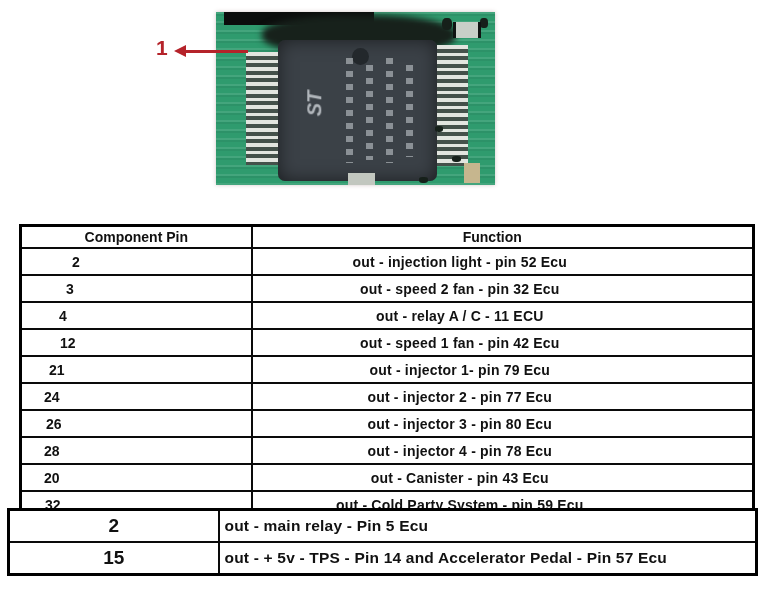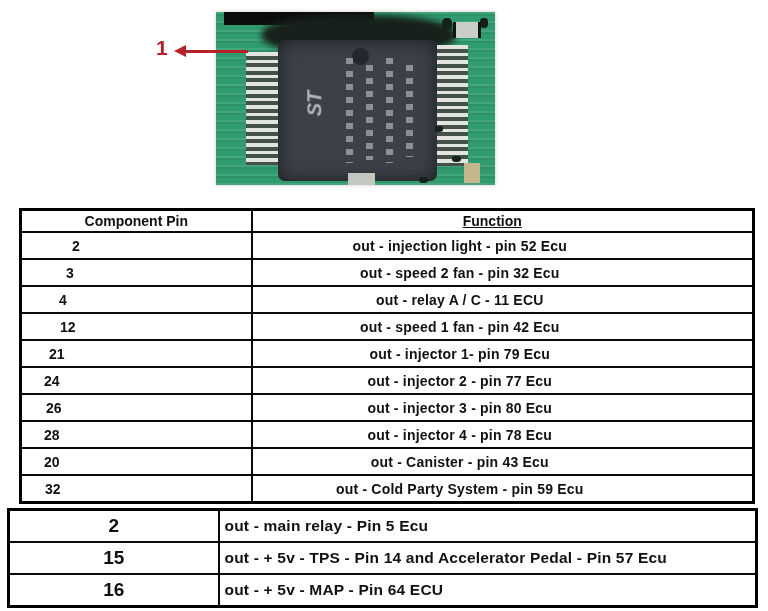--- a/index.html
+++ b/index.html
@@ -52,7 +52,7 @@
   table{border-collapse:collapse;table-layout:fixed;background:#fff;}
   th,td{padding:0;vertical-align:middle;font-weight:bold;color:#111;}
 
-  .t1{position:absolute;left:19px;top:208px;width:733px;border:3px solid #000;padding-left:16px;}
+  .t1{position:absolute;left:19px;top:224px;width:733px;border:3px solid #000;padding-left:16px;}
   .t1 th,.t1 td{border:2px solid #0a0a0a;}
   .t1 th{height:20px;font-size:14px;text-align:center;}
   .t1 td{height:25px;font-size:14px;}

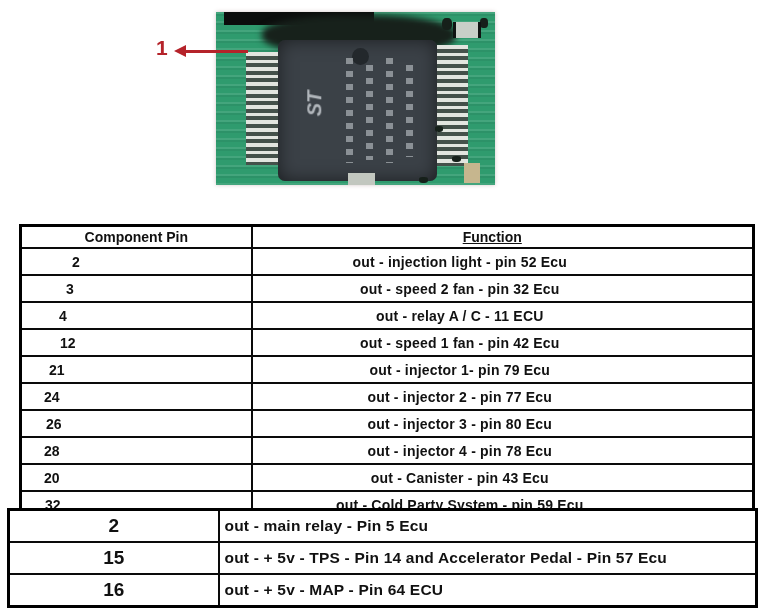--- a/index.html
+++ b/index.html
@@ -58,7 +58,7 @@
   .t1 td{height:25px;font-size:14px;}
   .t1 .pin{text-align:left;}
   .t1 .fn{text-align:center;padding-right:85px;letter-spacing:.2px;}
-  .t1 th.fn-h{padding-right:20px;text-decoration:underline;}
+  .t1 th.fn-h{padding-right:20px;}
   .t1 tbody tr:nth-child(1) .pin{padding-left:50px;}
   .t1 tbody tr:nth-child(2) .pin{padding-left:44px;}
   .t1 tbody tr:nth-child(3) .pin{padding-left:37px;}

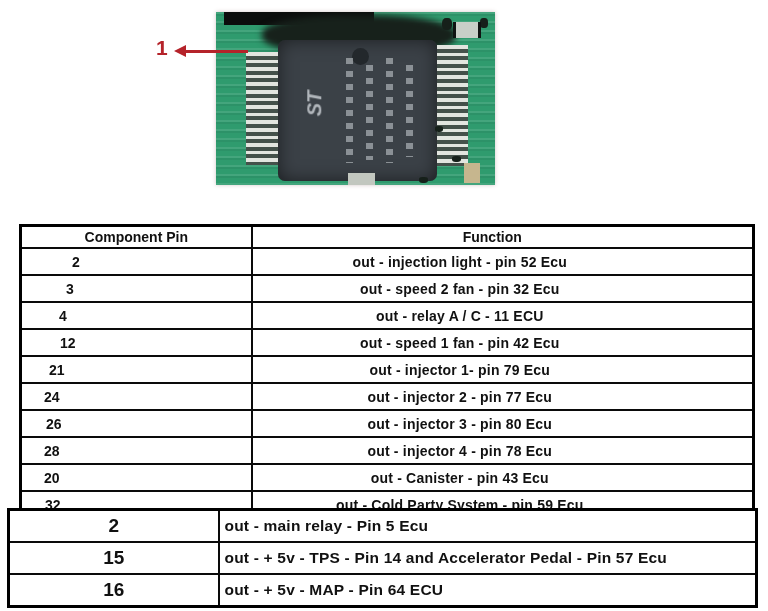--- a/index.html
+++ b/index.html
@@ -177,10 +177,6 @@
         <td class="pin">15</td>
         <td class="fn">out - + 5v - TPS - Pin 14 and Accelerator Pedal - Pin 57 Ecu</td>
       </tr>
-      <tr>
-        <td class="pin">16</td>
-        <td class="fn">out - + 5v - MAP - Pin 64 ECU</td>
-      </tr>
     </tbody>
   </table>
 

